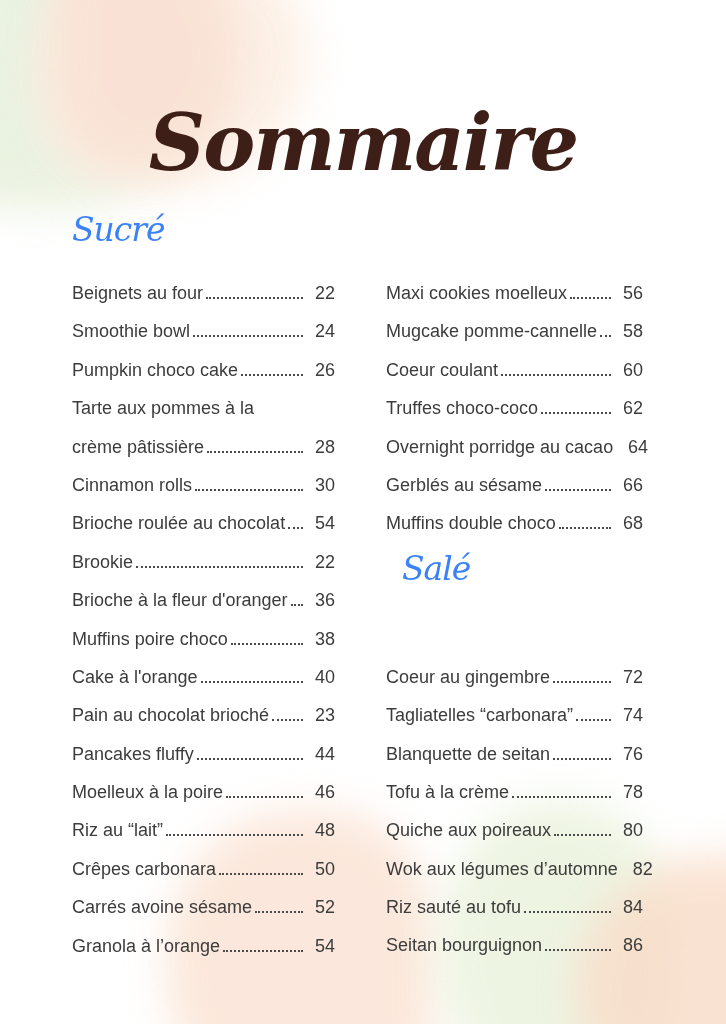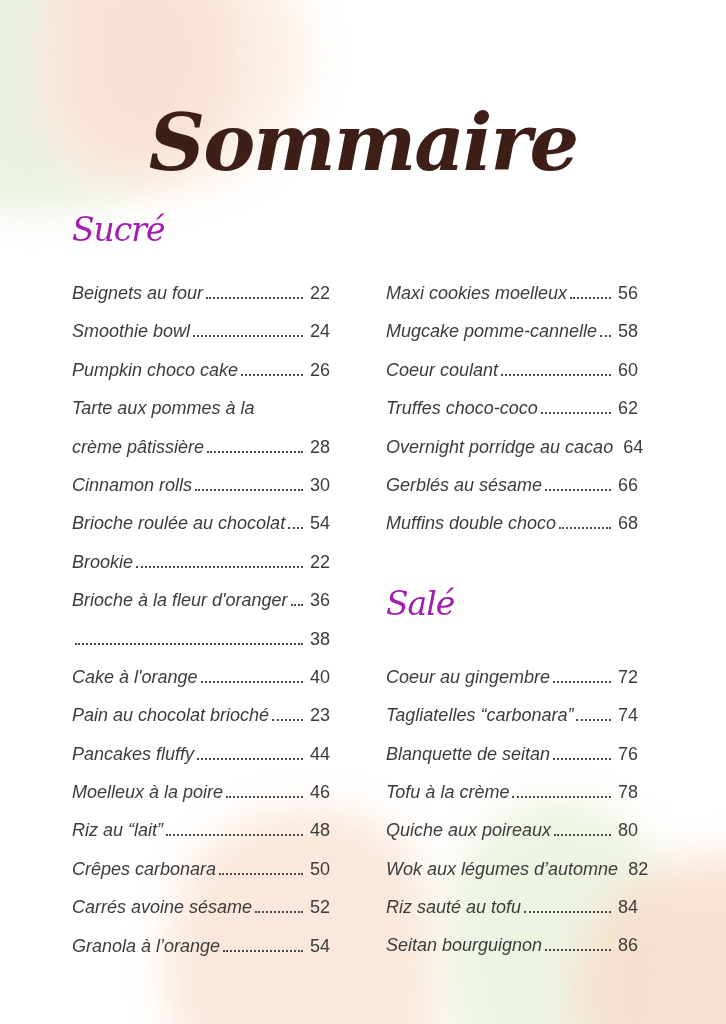--- a/index.html
+++ b/index.html
@@ -48,7 +48,7 @@
     font-family: "DejaVu Serif", serif;
     font-style: italic; font-weight: 500;
     font-size: 33px; letter-spacing: -1px;
-    color: #a21caf;
+    color: #3b82f6;
   }
   .toc-row {
     height: 38.4px;

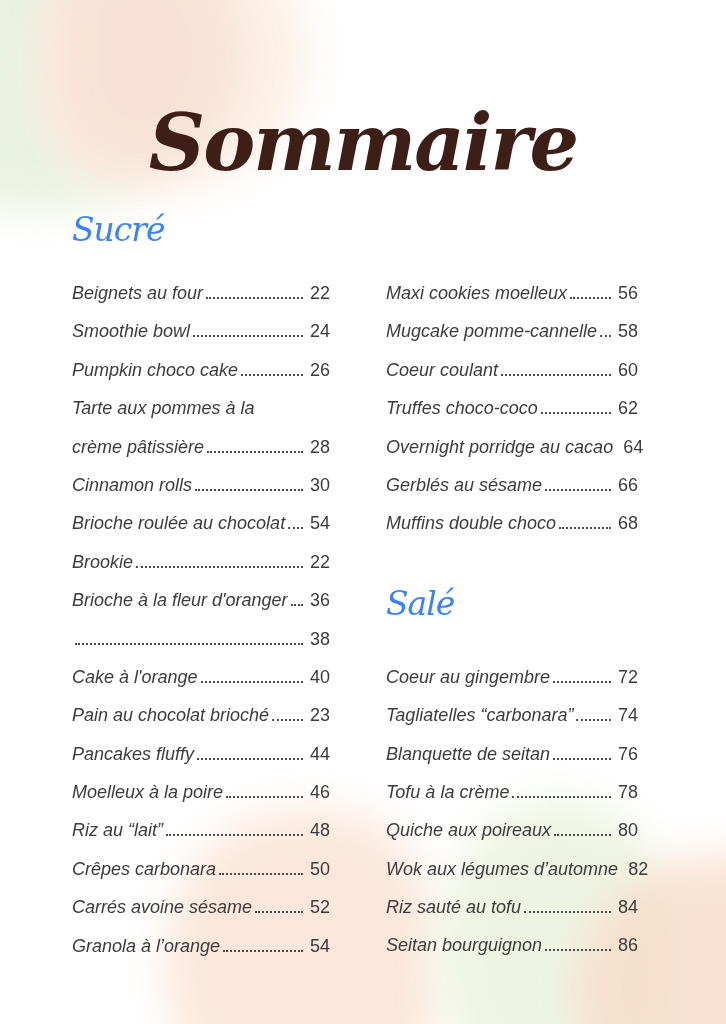--- a/index.html
+++ b/index.html
@@ -56,7 +56,7 @@
     display: flex; align-items: baseline;
     white-space: nowrap;
   }
-  .toc-label { flex: 0 0 auto; font-style: italic; }
+  .toc-label { flex: 0 0 auto; }
   .leader {
     flex: 1 1 auto; min-width: 0;
     border-bottom: 2.6px dotted #4a4a4a;

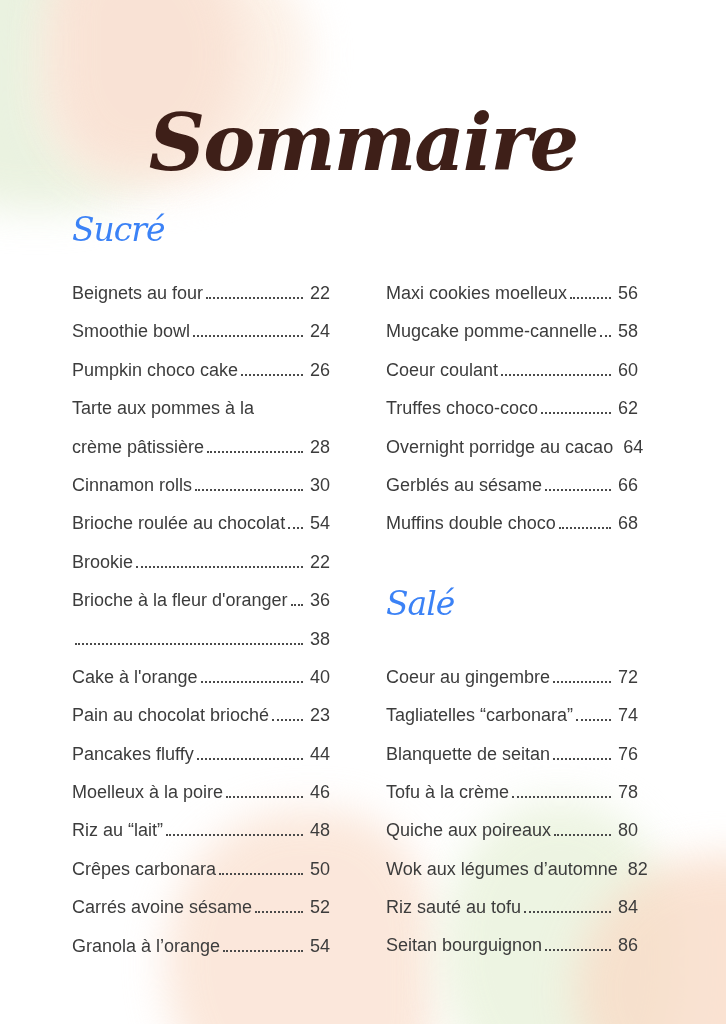--- a/index.html
+++ b/index.html
@@ -62,7 +62,7 @@
     border-bottom: 2.6px dotted #4a4a4a;
     margin: 0 7px 0 3px;
   }
-  .pageno { flex: 0 0 auto; min-width: 25px; text-align: left; }
+  .pageno { flex: 0 0 auto; min-width: 25px; text-align: right; }
 </style>
 </head>
 <body>

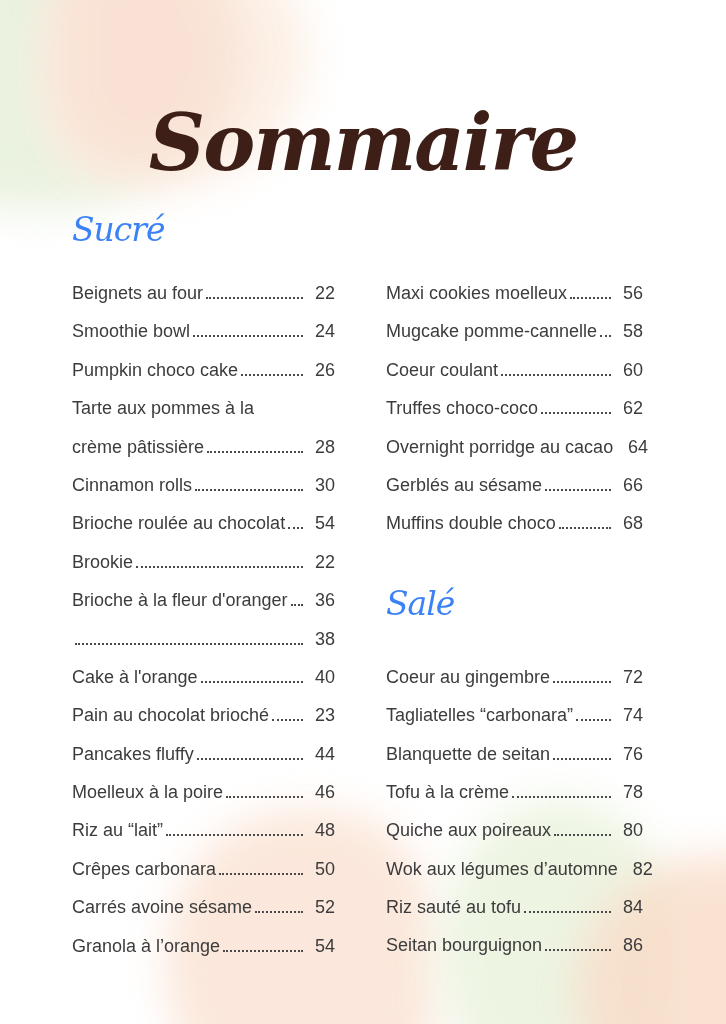--- a/index.html
+++ b/index.html
@@ -43,7 +43,7 @@
   .col.right { width: 257px; }
 
   .heading-slot { height: 64px; }
-  .heading-slot.mid { height: 115px; display: flex; align-items: center; padding-top: 6px; box-sizing: border-box; }
+  .heading-slot.mid { height: 115px; display: flex; align-items: flex-start; padding-top: 6px; box-sizing: border-box; margin-left: 16px; }
   .section-heading {
     font-family: "DejaVu Serif", serif;
     font-style: italic; font-weight: 500;

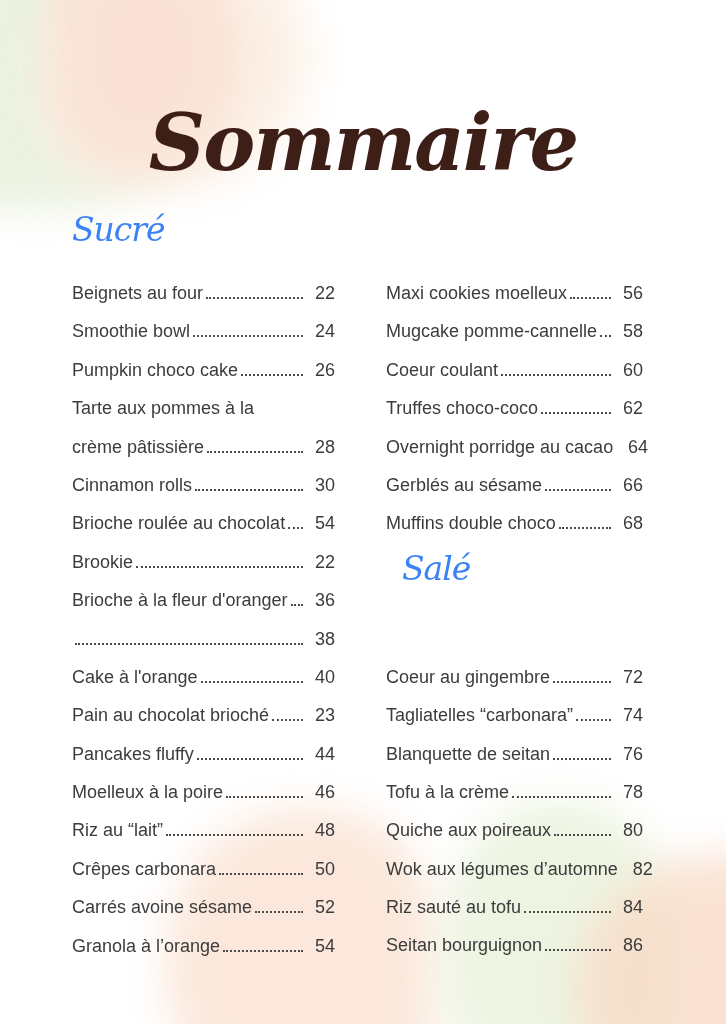--- a/index.html
+++ b/index.html
@@ -126,6 +126,7 @@
           <span class="pageno">36</span>
         </div>
         <div class="toc-row">
+          <span class="toc-label">Muffins poire choco</span>
           <span class="leader"></span>
           <span class="pageno">38</span>
         </div>

